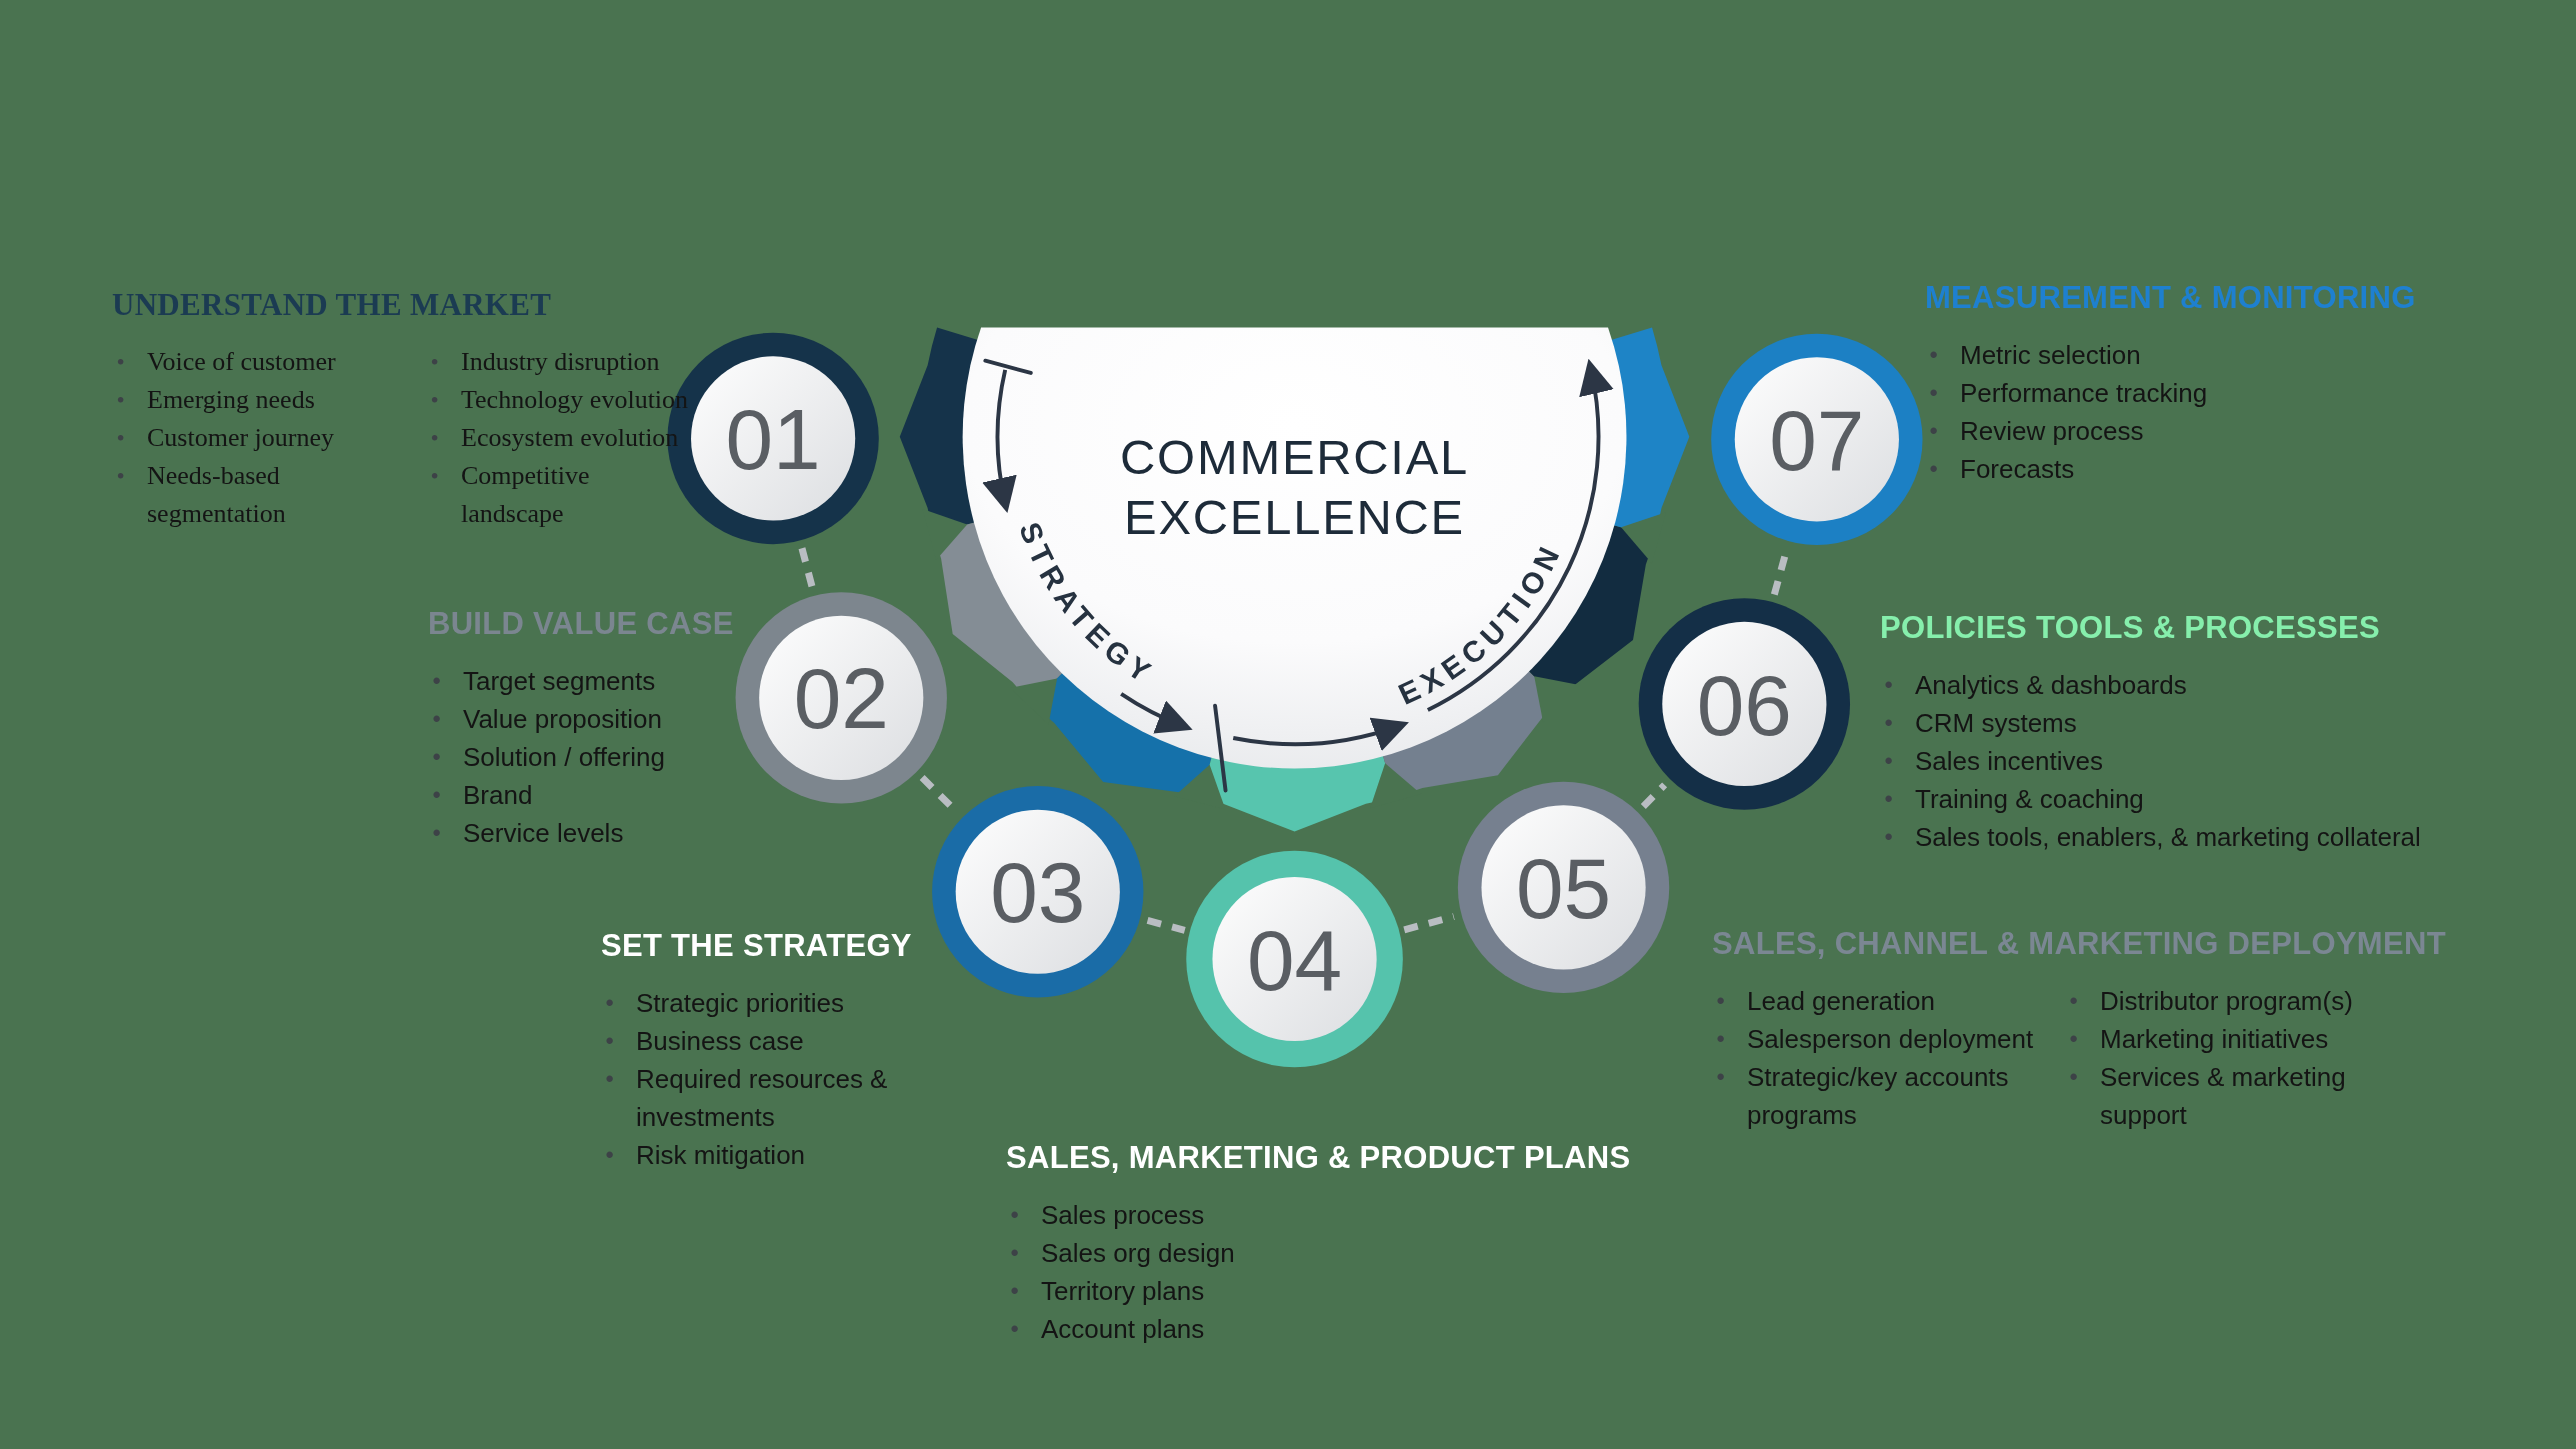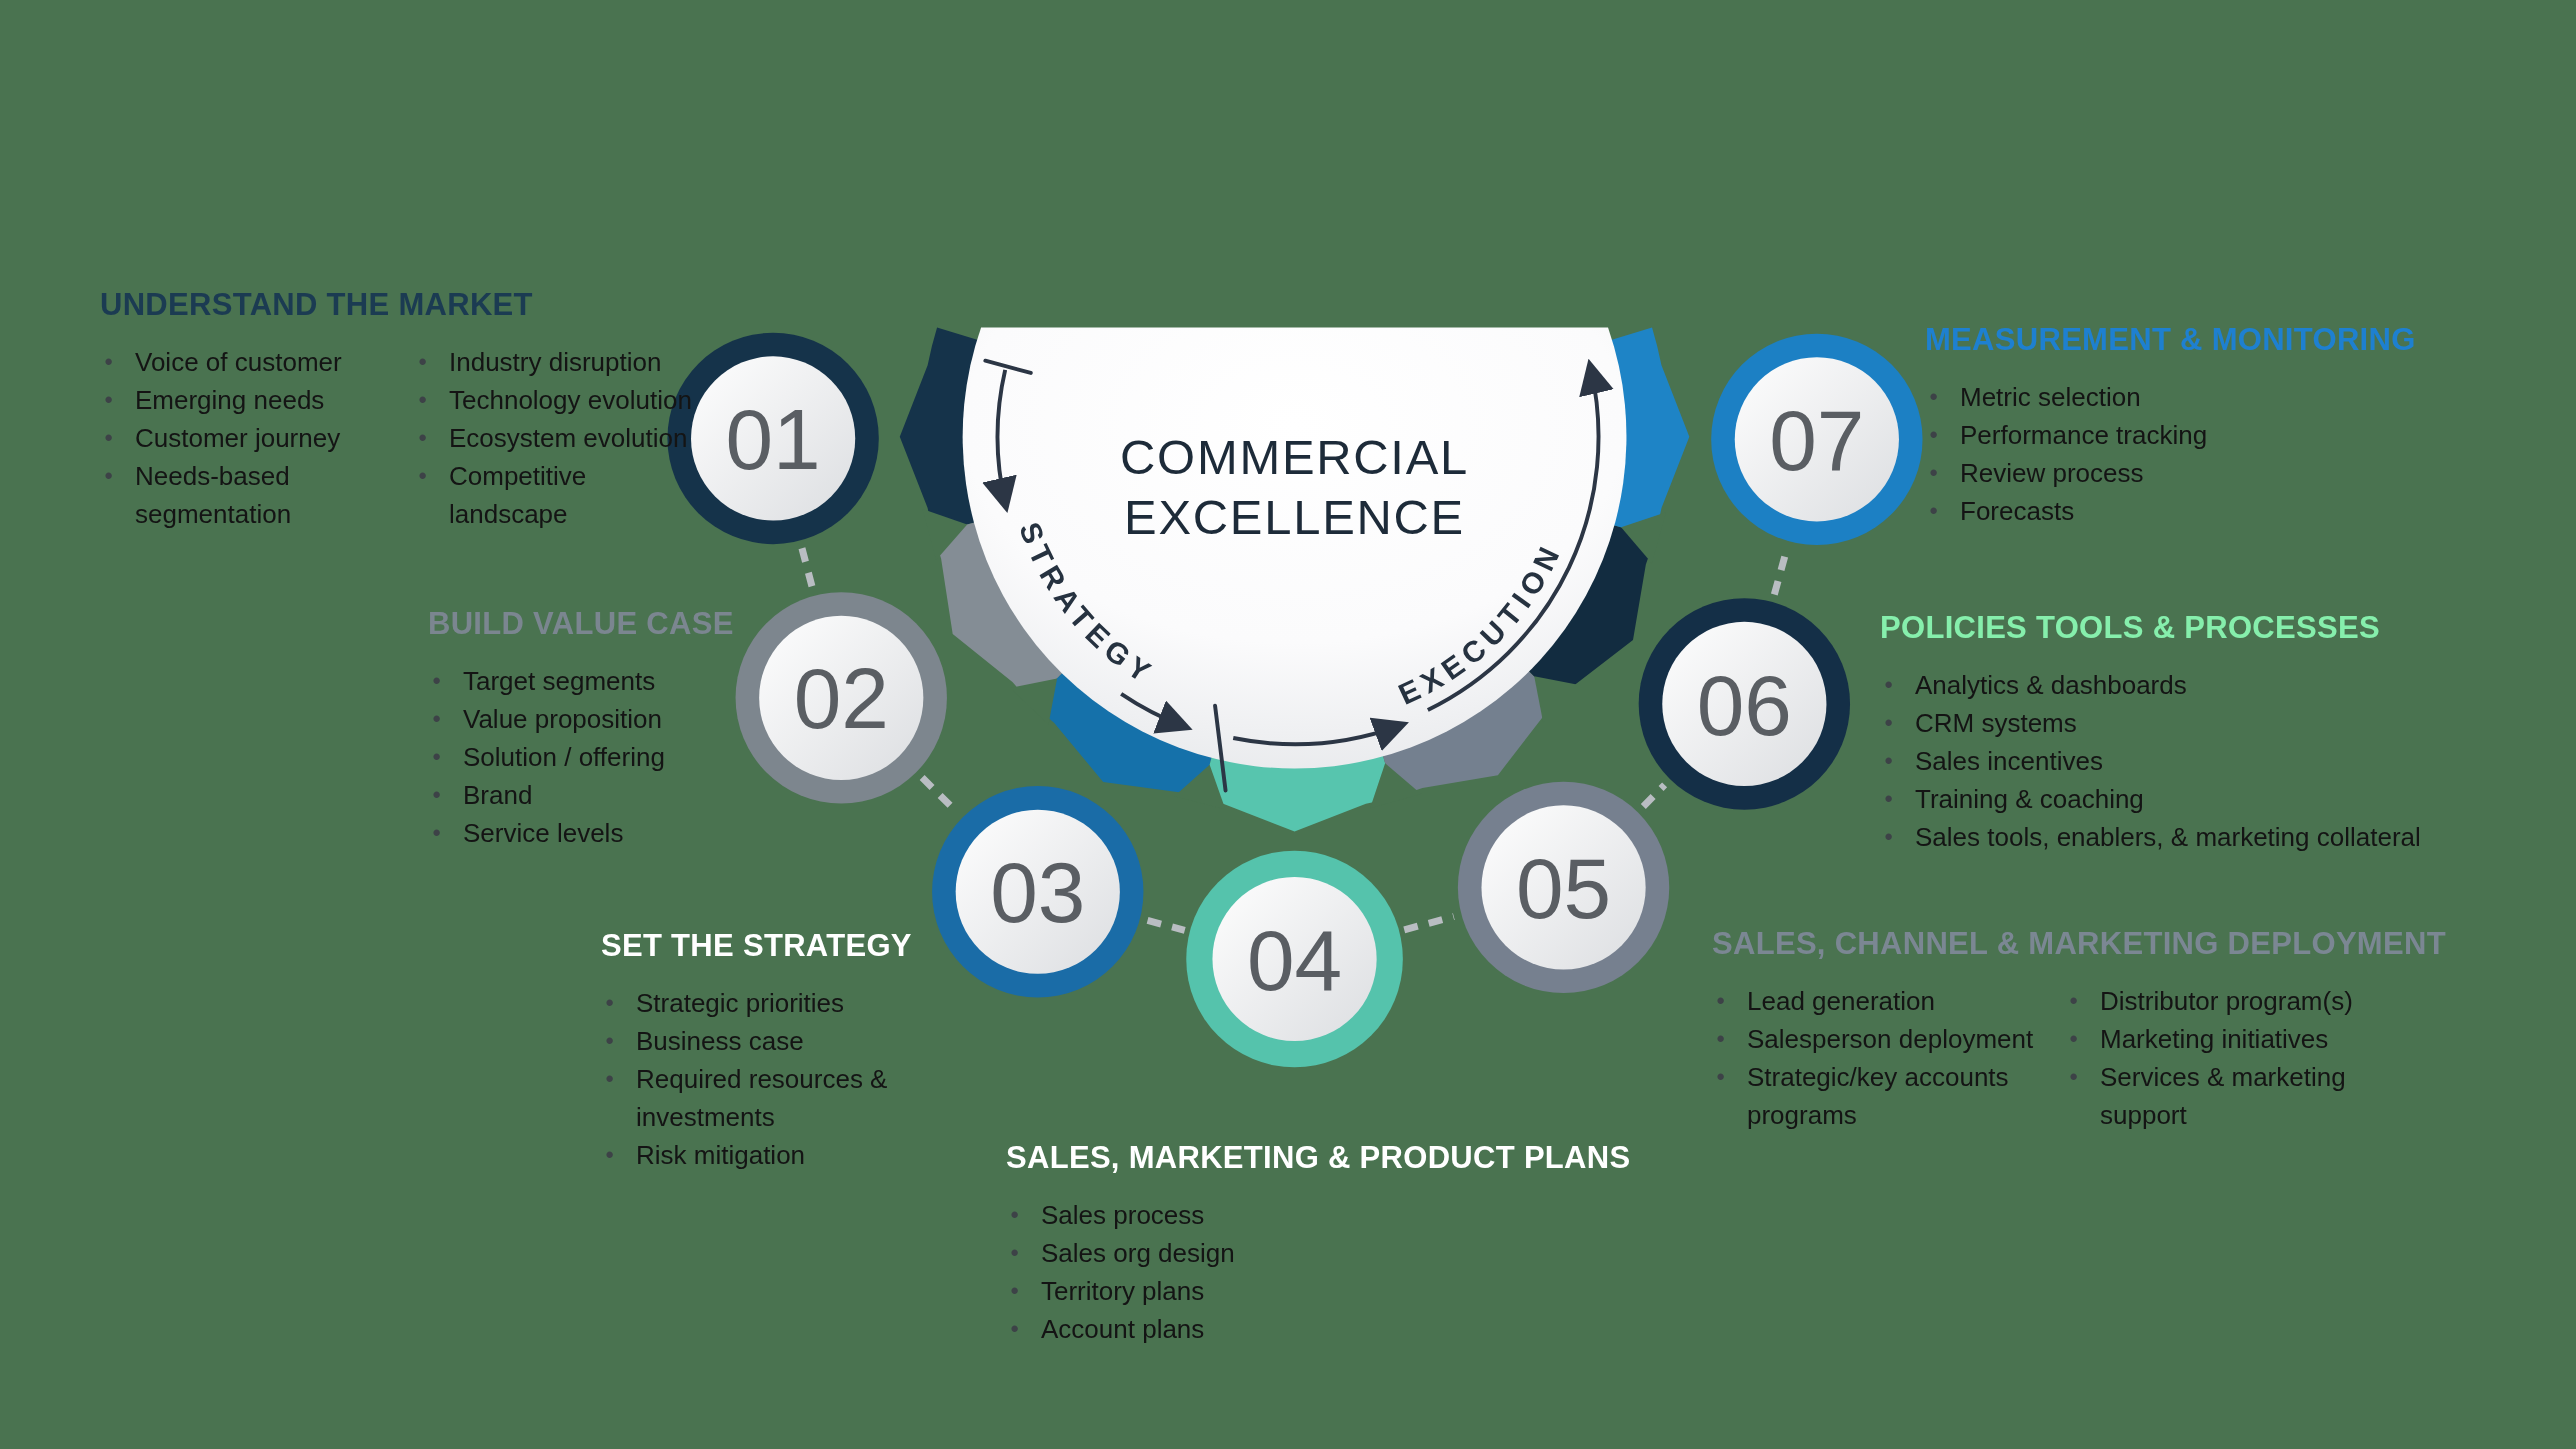--- a/index.html
+++ b/index.html
@@ -143,7 +143,7 @@
     </g>
   </svg>
 
-  <div class="section" style="left:100px; top:287px;">
+  <div class="section" style="left:112px; top:287px;font-family:Liberation Serif, serif;">
     <h2 class="sec-title" style="color: rgb(27, 59, 82);">UNDERSTAND THE MARKET</h2>
     <div class="cols">
       <ul class="blist" style="width:314px;">

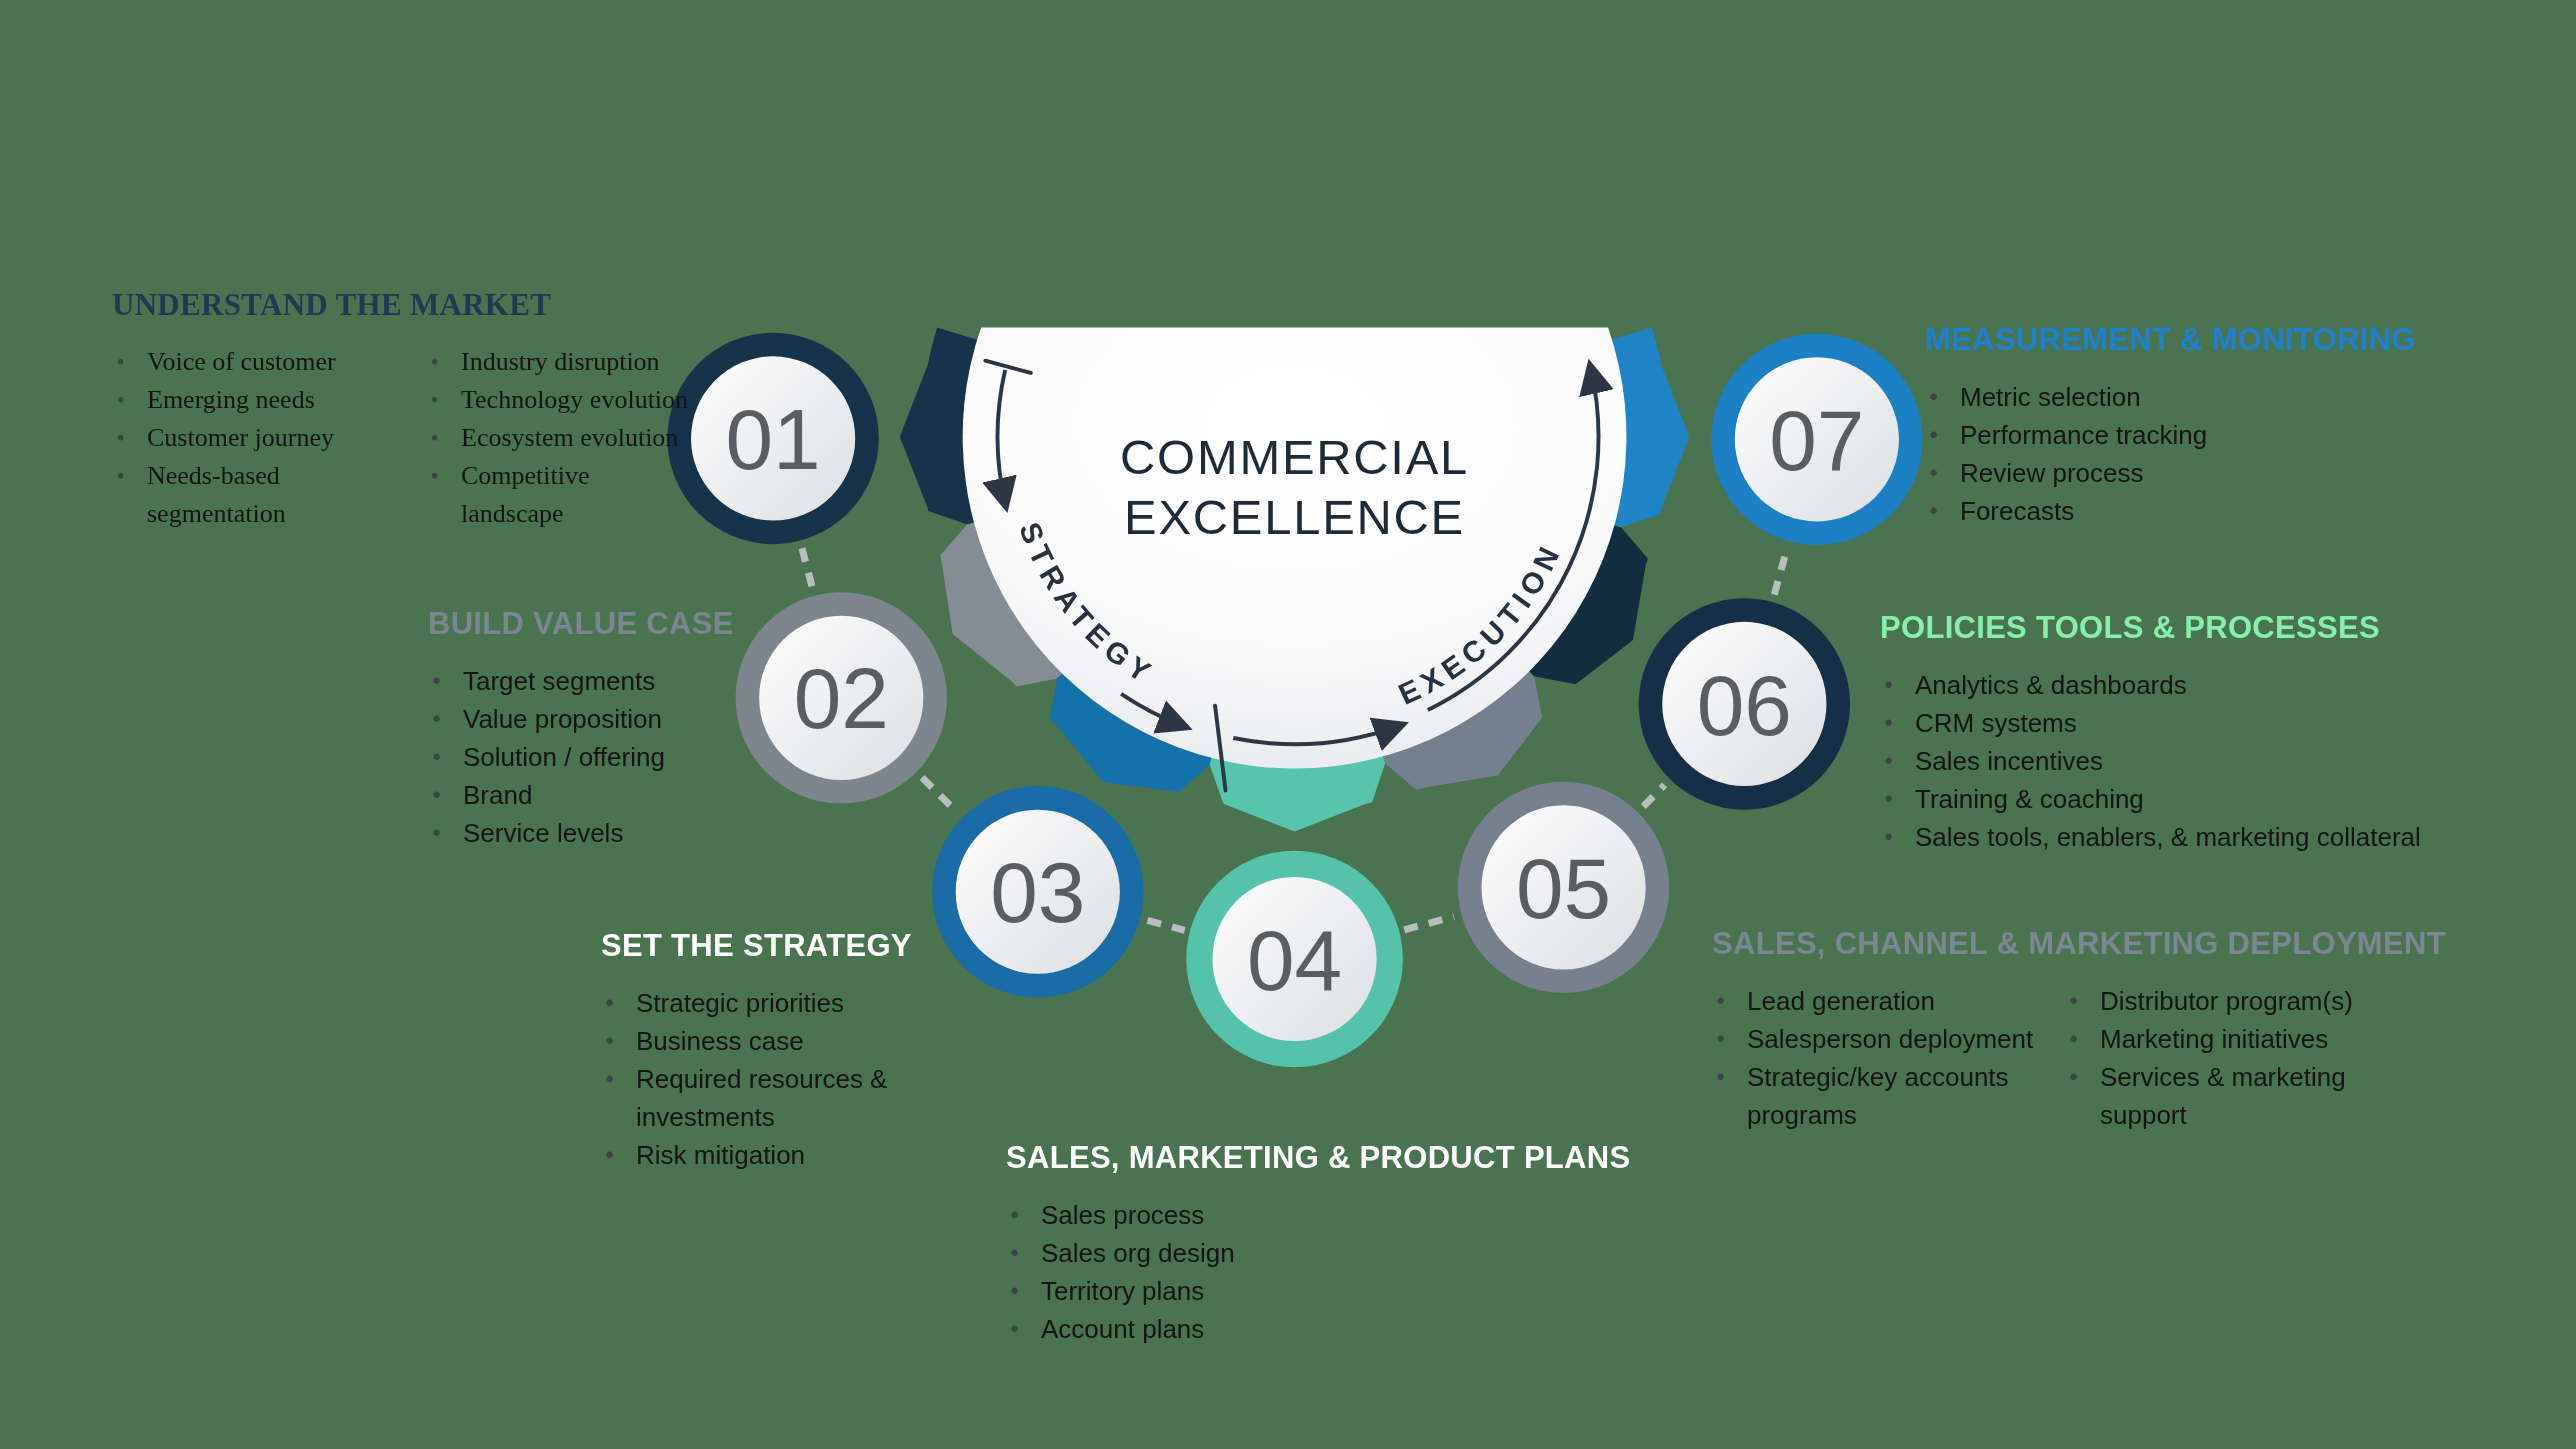--- a/index.html
+++ b/index.html
@@ -232,7 +232,7 @@
     </div>
   </div>
 
-  <div class="section" style="left:1925px; top:280px;margin-top:42px;">
+  <div class="section" style="left:1925px; top:280px;">
     <h2 class="sec-title" style="color: rgb(30, 128, 208);">MEASUREMENT &amp; MONITORING</h2>
     <div class="cols">
       <ul class="blist">

